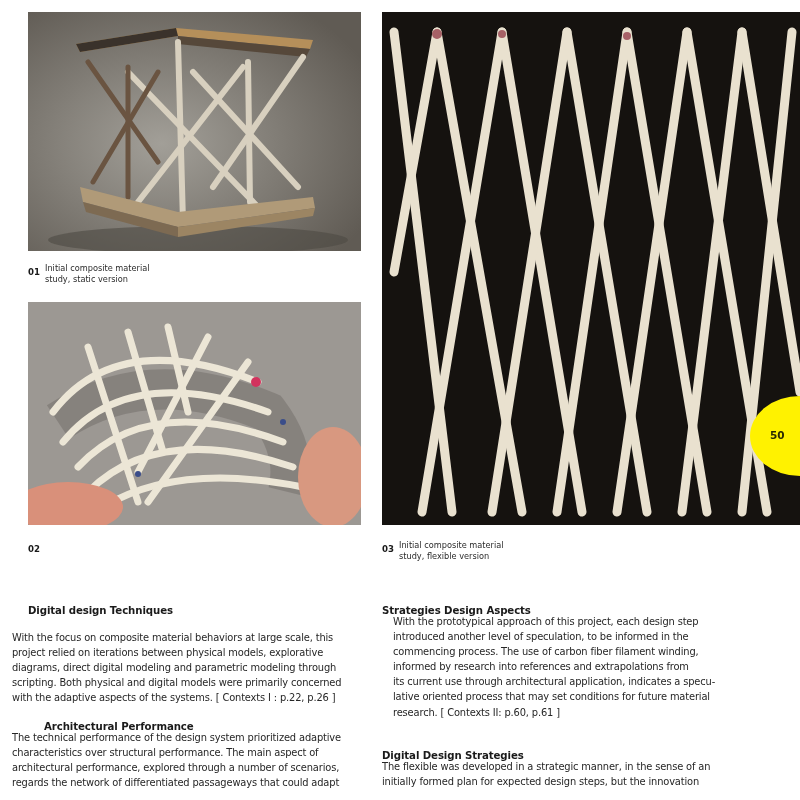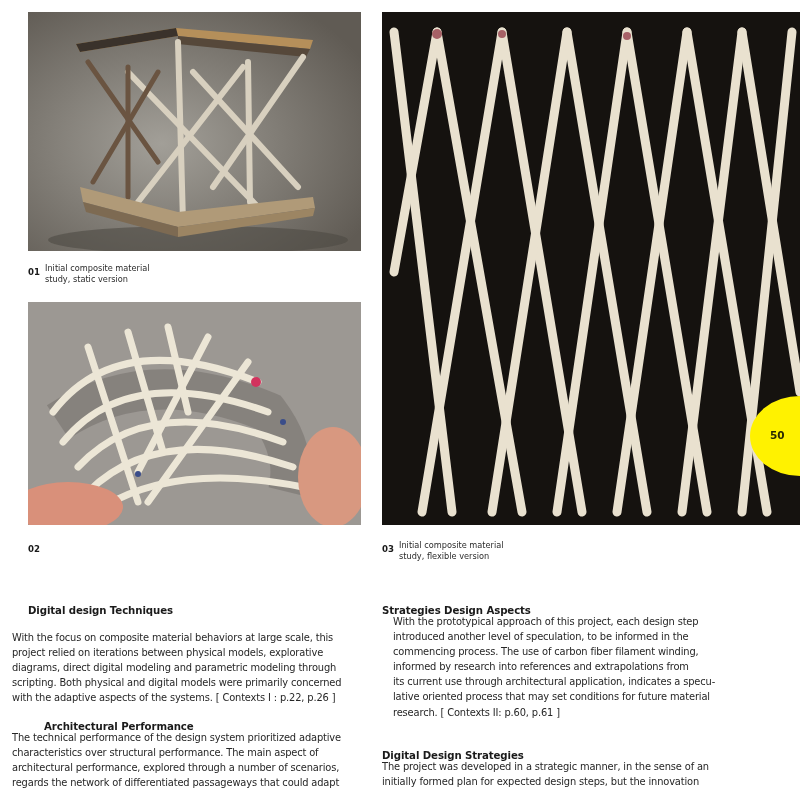--- a/index.html
+++ b/index.html
@@ -182,7 +182,7 @@
 research. [ Contexts II: p.60, p.61 ]</div>
 
 <div class="section-heading" id="heading-digital-strategies">Digital Design Strategies</div>
-<div class="body-para" id="para-digital-strategies">The project was developed in a strategic manner, in the sense of an
+<div class="body-para" id="para-digital-strategies">The flexible was developed in a strategic manner, in the sense of an
 initially formed plan for expected design steps, but the innovation</div>
 
 </body></html>

